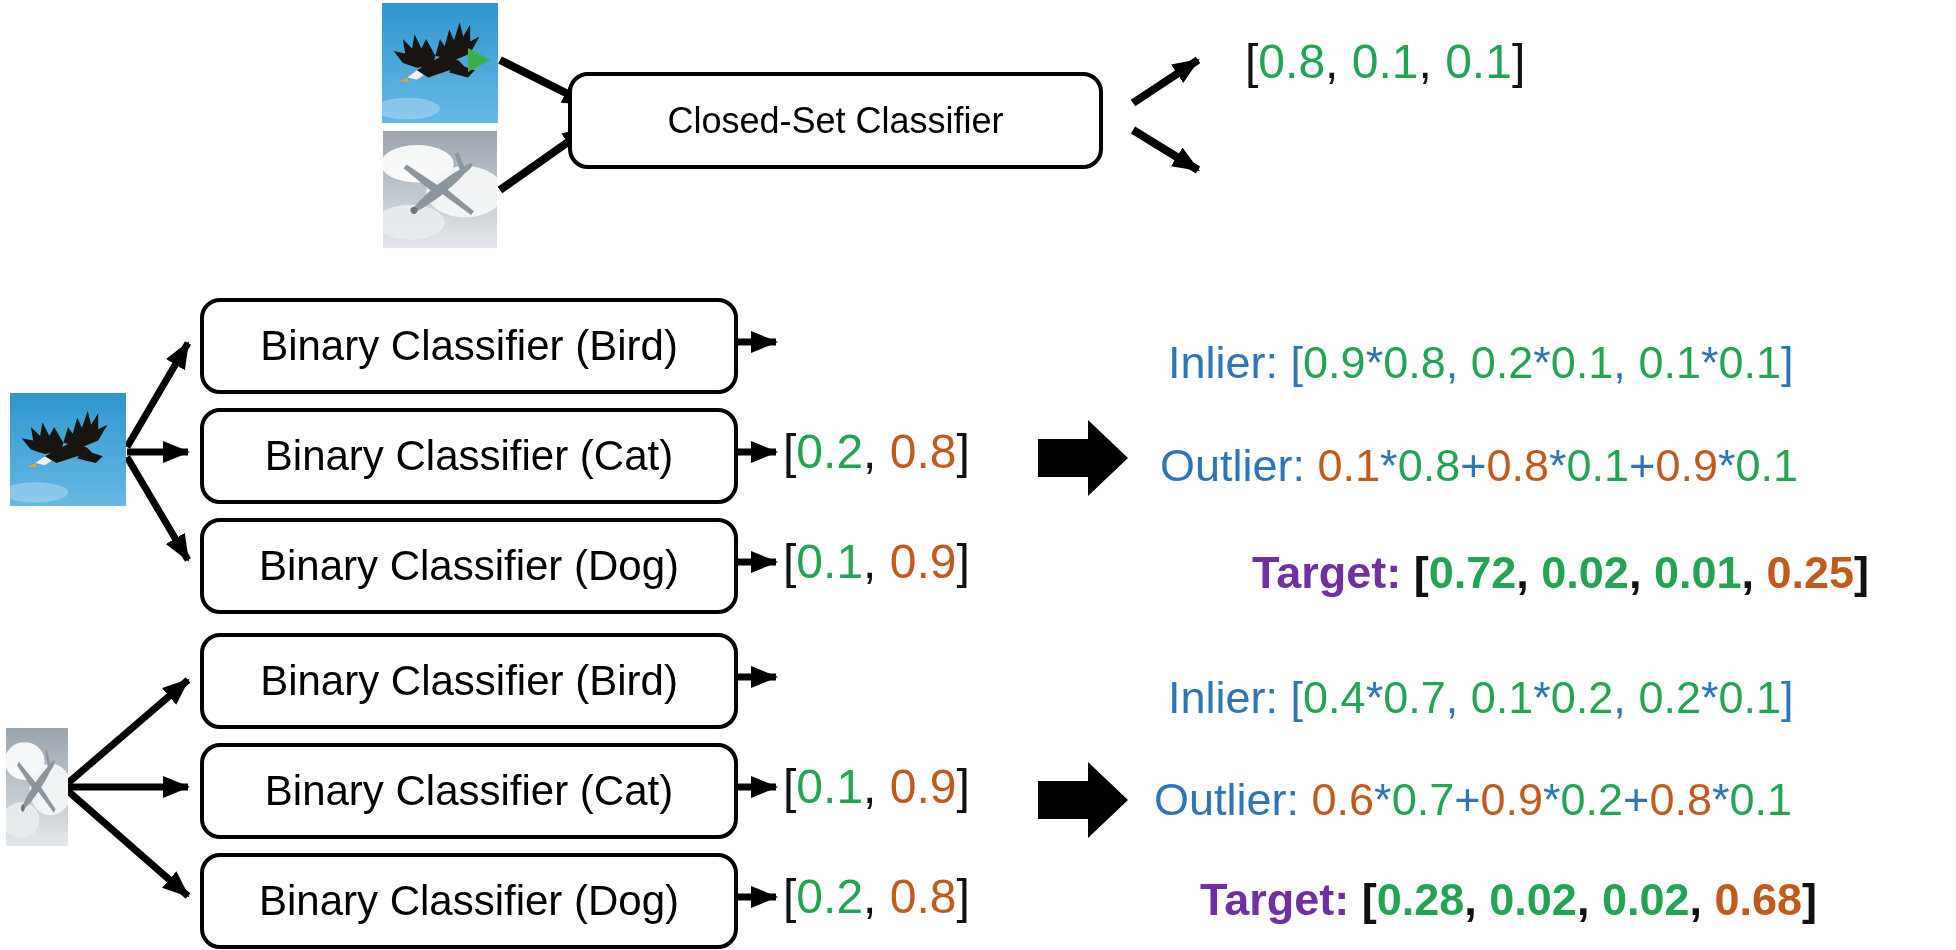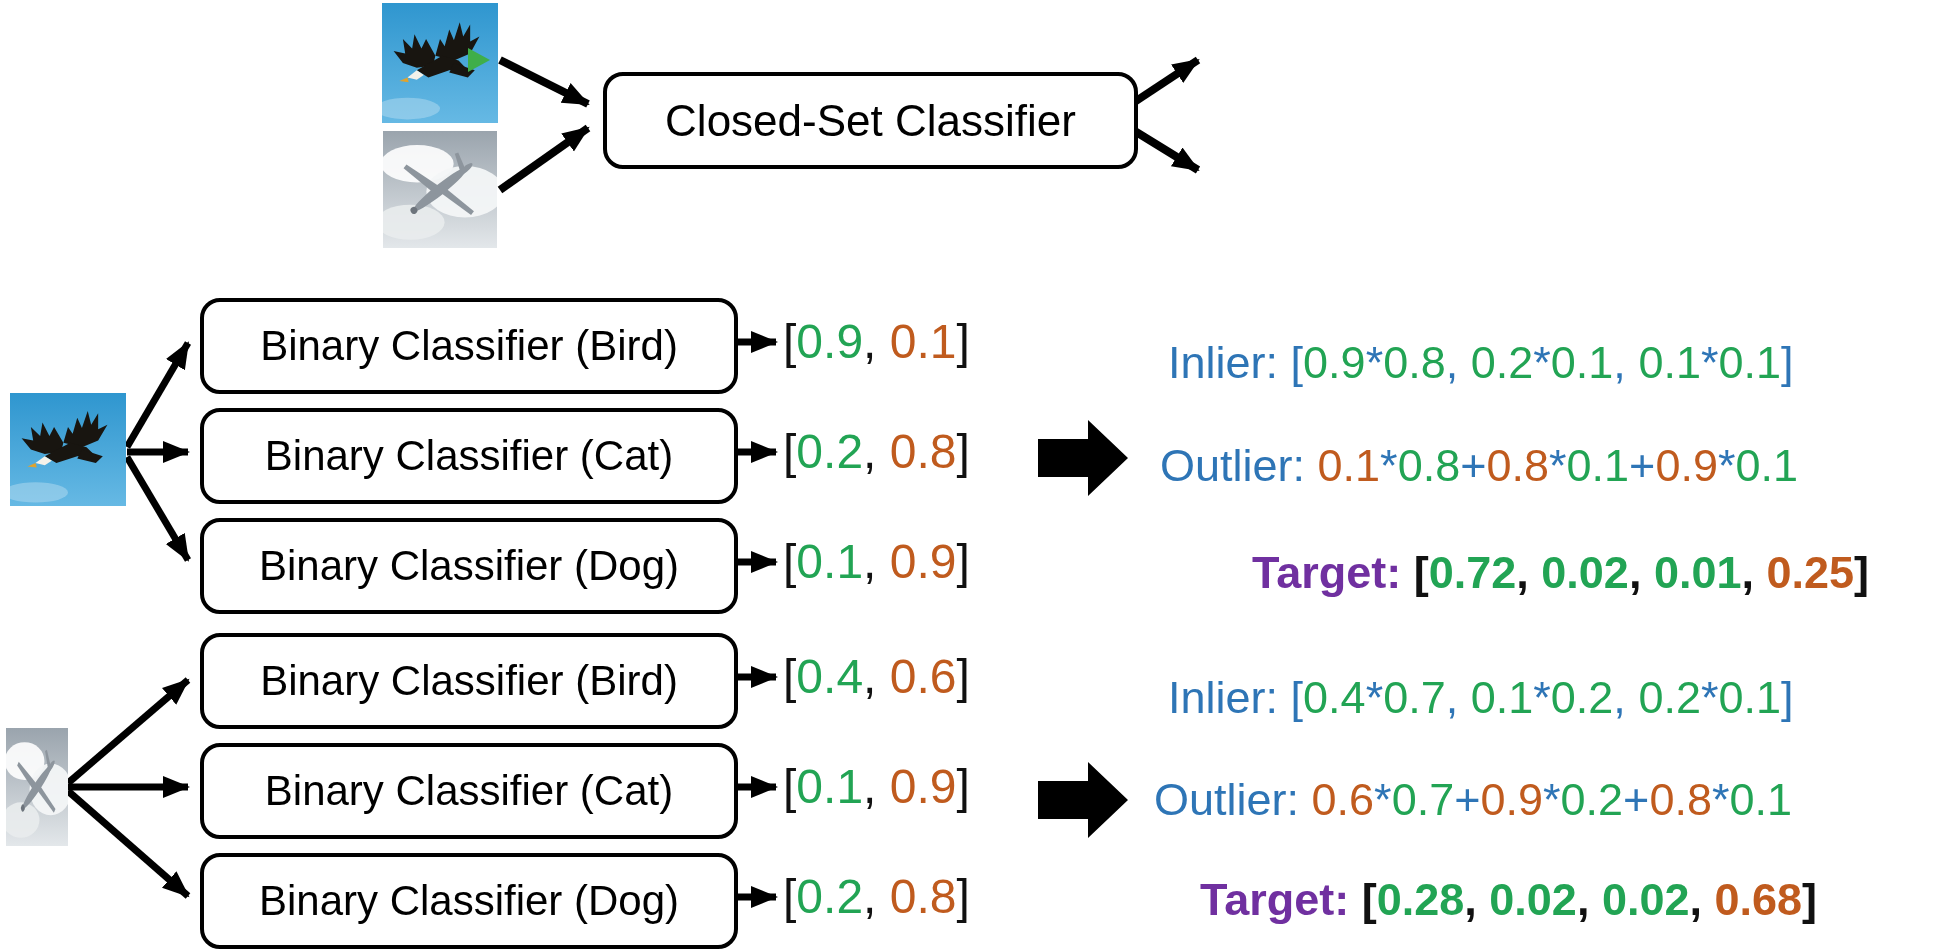--- a/index.html
+++ b/index.html
@@ -107,6 +107,7 @@
   <div class="nodebox" style="left:603px;top:72px;width:527px;height:89px;font-size:44px">
     <span>Closed-Set Classifier</span>
   </div>
+  <div class="vec" style="left:1245px;top:32px"><span style="color: rgb(17, 17, 17);">[</span><span style="color: rgb(34, 164, 84);">0.8</span><span style="color: rgb(17, 17, 17);">, </span><span style="color: rgb(34, 164, 84);">0.1</span><span style="color: rgb(17, 17, 17);">, </span><span style="color: rgb(34, 164, 84);">0.1</span><span style="color: rgb(17, 17, 17);">]</span></div>
 
   <svg class="photo" style="left:10px;top:393px;width:116px;height:113px">
       <use href="#eagle"></use>

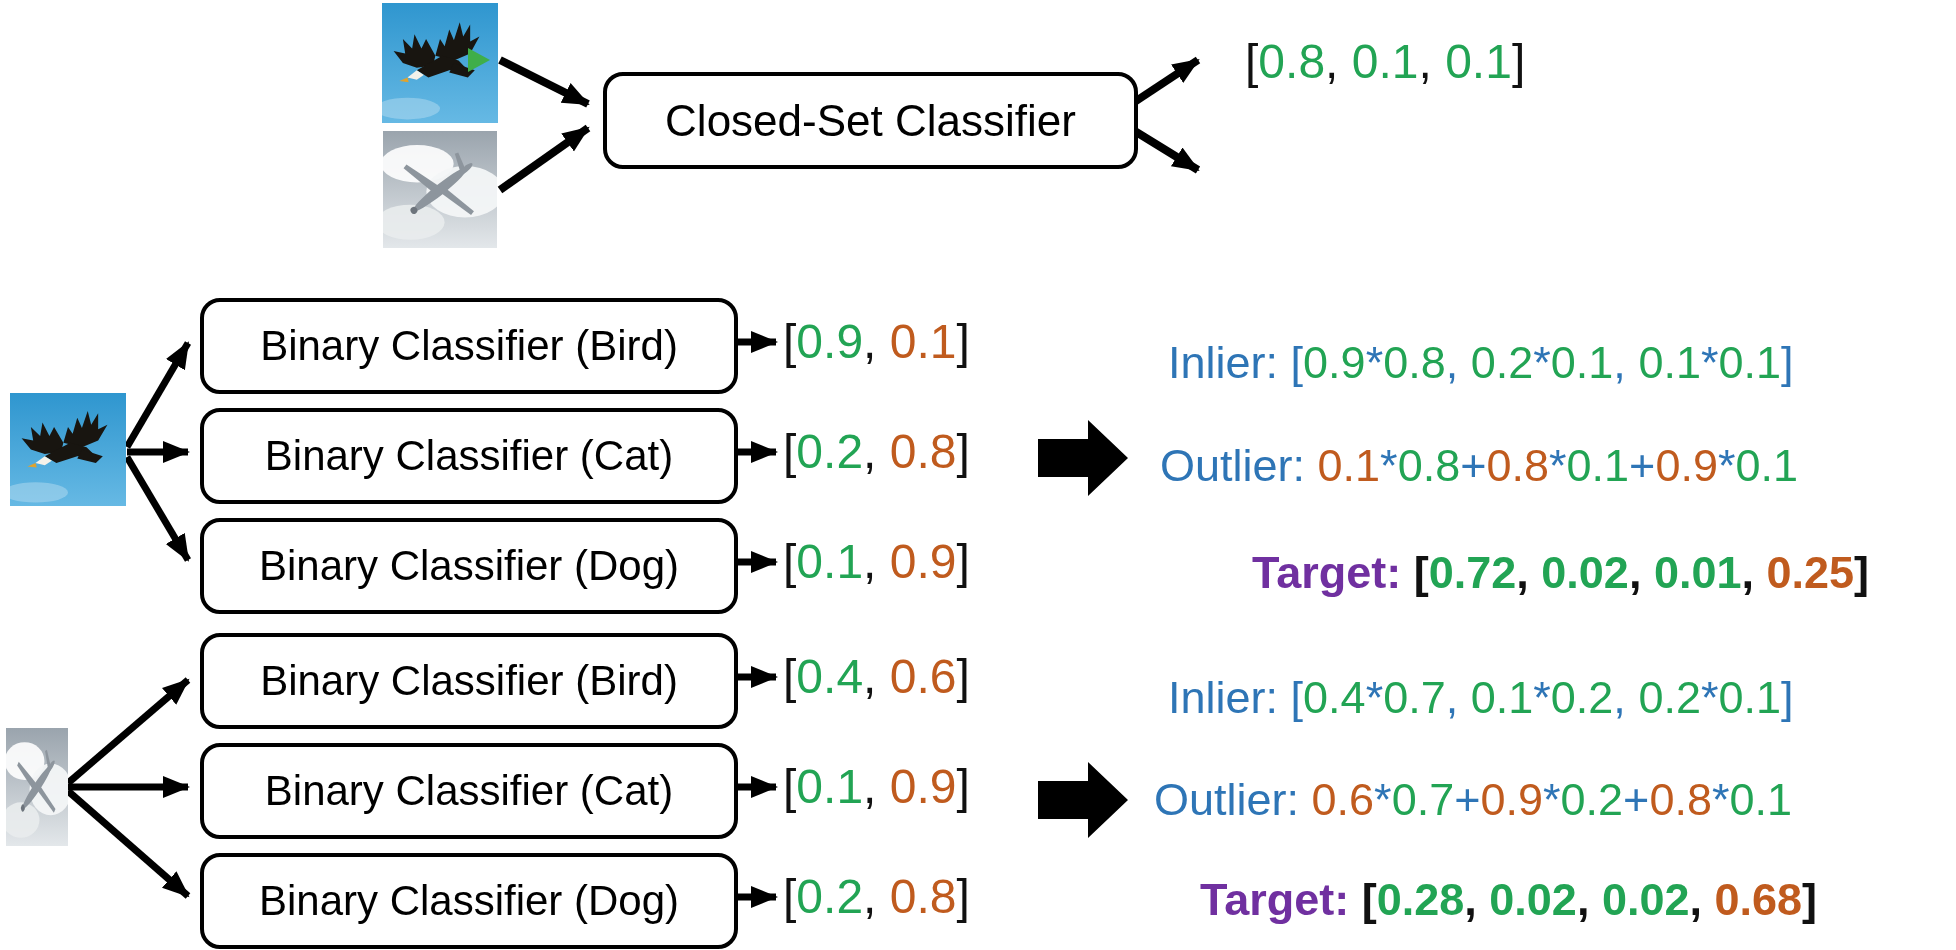--- a/index.html
+++ b/index.html
@@ -104,7 +104,7 @@
       <use href="#plane"></use>
     </svg>
 
-  <div class="nodebox" style="left:603px;top:72px;width:527px;height:89px;font-size:44px">
+  <div class="nodebox" style="left:568px;top:72px;width:527px;height:89px;font-size:36px">
     <span>Closed-Set Classifier</span>
   </div>
   <div class="vec" style="left:1245px;top:32px"><span style="color: rgb(17, 17, 17);">[</span><span style="color: rgb(34, 164, 84);">0.8</span><span style="color: rgb(17, 17, 17);">, </span><span style="color: rgb(34, 164, 84);">0.1</span><span style="color: rgb(17, 17, 17);">, </span><span style="color: rgb(34, 164, 84);">0.1</span><span style="color: rgb(17, 17, 17);">]</span></div>

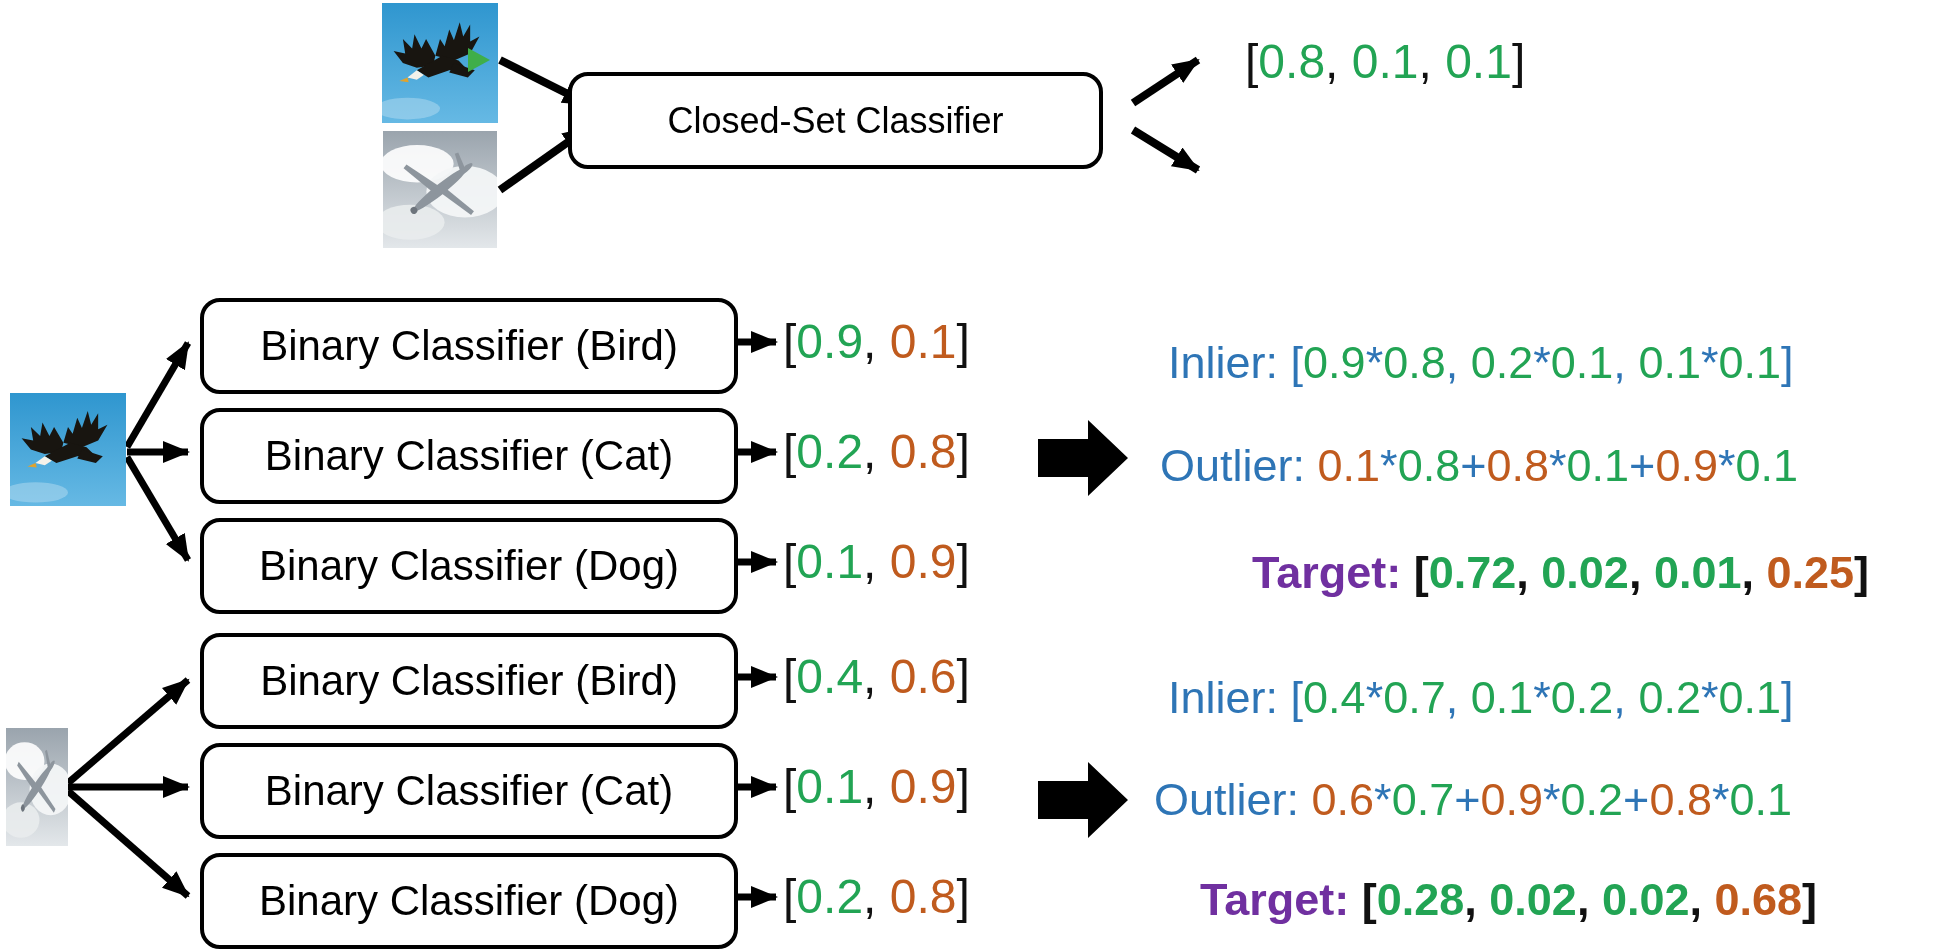--- a/index.html
+++ b/index.html
@@ -123,7 +123,6 @@
     <span>Binary Classifier (Dog)</span>
   </div>
 
-  <div class="vec" style="left:783px;top:312px"><span style="color: rgb(17, 17, 17);">[</span><span style="color: rgb(34, 164, 84);">0.9</span><span style="color: rgb(17, 17, 17);">, </span><span style="color: rgb(192, 91, 30);">0.1</span><span style="color: rgb(17, 17, 17);">]</span></div>
   <div class="vec" style="left:783px;top:422px"><span style="color: rgb(17, 17, 17);">[</span><span style="color: rgb(34, 164, 84);">0.2</span><span style="color: rgb(17, 17, 17);">, </span><span style="color: rgb(192, 91, 30);">0.8</span><span style="color: rgb(17, 17, 17);">]</span></div>
   <div class="vec" style="left:783px;top:532px"><span style="color: rgb(17, 17, 17);">[</span><span style="color: rgb(34, 164, 84);">0.1</span><span style="color: rgb(17, 17, 17);">, </span><span style="color: rgb(192, 91, 30);">0.9</span><span style="color: rgb(17, 17, 17);">]</span></div>
 

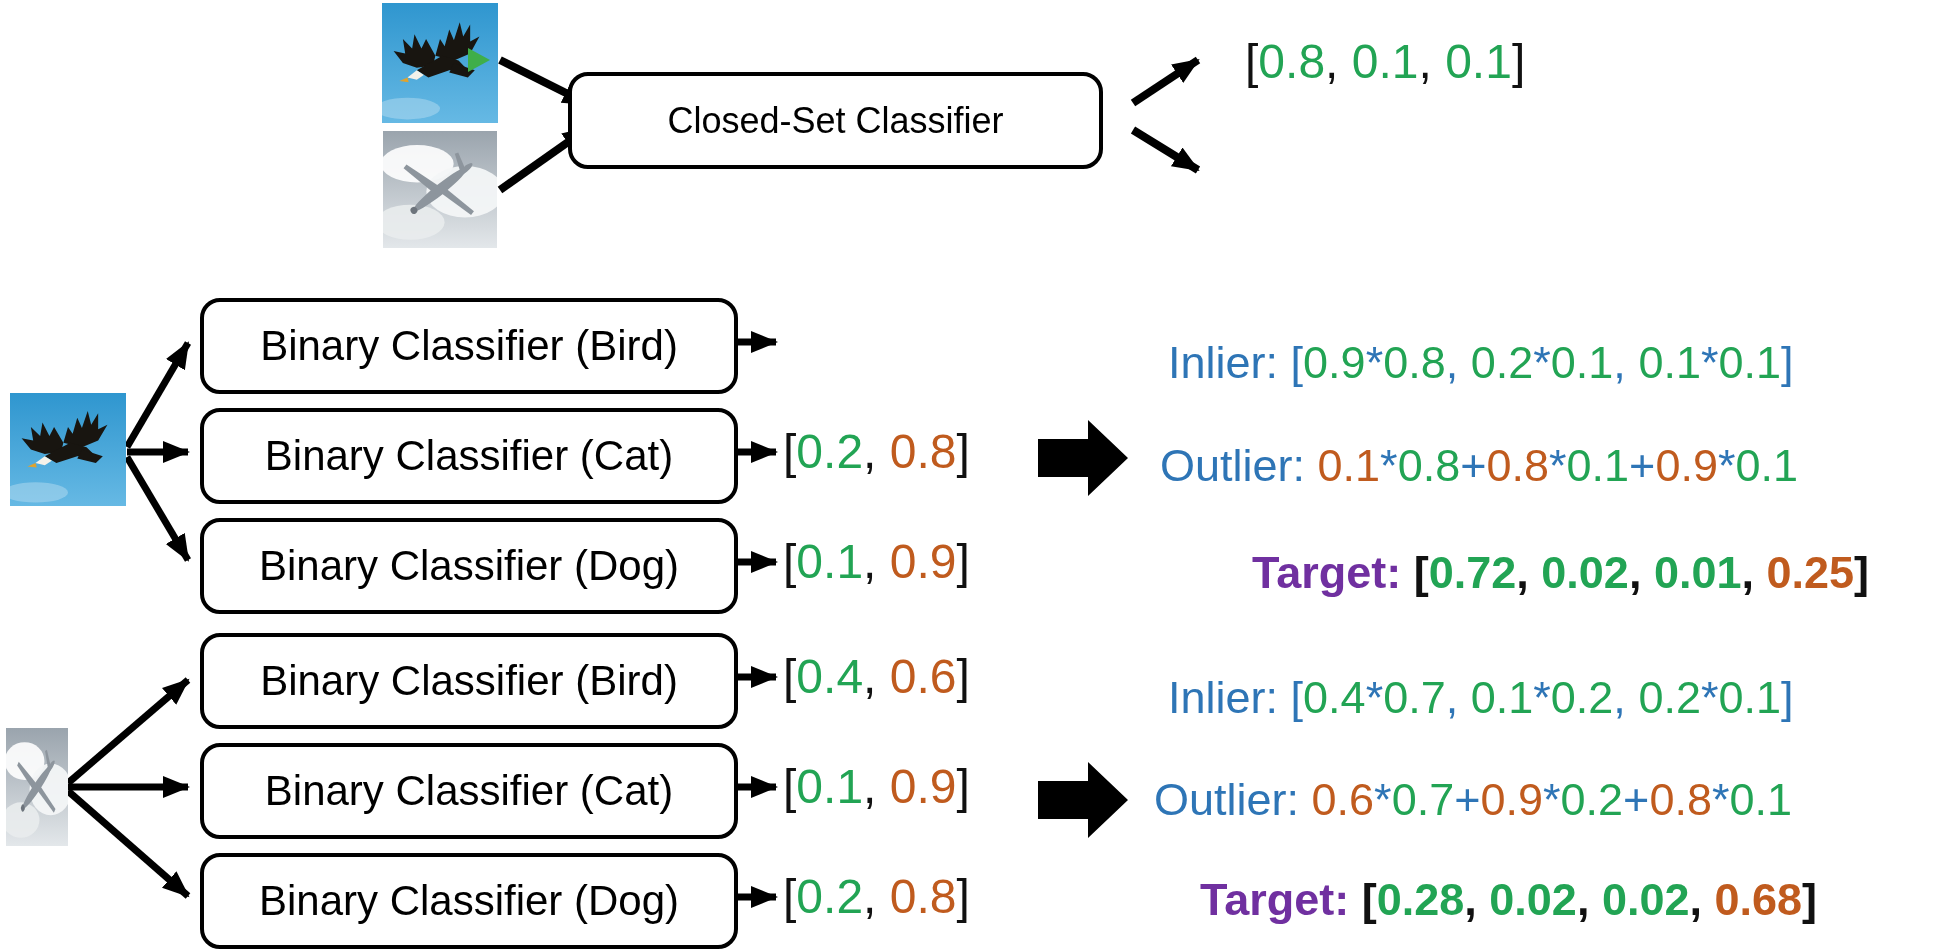--- a/index.html
+++ b/index.html
@@ -144,7 +144,6 @@
     <span>Binary Classifier (Dog)</span>
   </div>
 
-  <div class="vec" style="left:783px;top:647px"><span style="color: rgb(17, 17, 17);">[</span><span style="color: rgb(34, 164, 84);">0.4</span><span style="color: rgb(17, 17, 17);">, </span><span style="color: rgb(192, 91, 30);">0.6</span><span style="color: rgb(17, 17, 17);">]</span></div>
   <div class="vec" style="left:783px;top:757px"><span style="color: rgb(17, 17, 17);">[</span><span style="color: rgb(34, 164, 84);">0.1</span><span style="color: rgb(17, 17, 17);">, </span><span style="color: rgb(192, 91, 30);">0.9</span><span style="color: rgb(17, 17, 17);">]</span></div>
   <div class="vec" style="left:783px;top:867px"><span style="color: rgb(17, 17, 17);">[</span><span style="color: rgb(34, 164, 84);">0.2</span><span style="color: rgb(17, 17, 17);">, </span><span style="color: rgb(192, 91, 30);">0.8</span><span style="color: rgb(17, 17, 17);">]</span></div>
 

